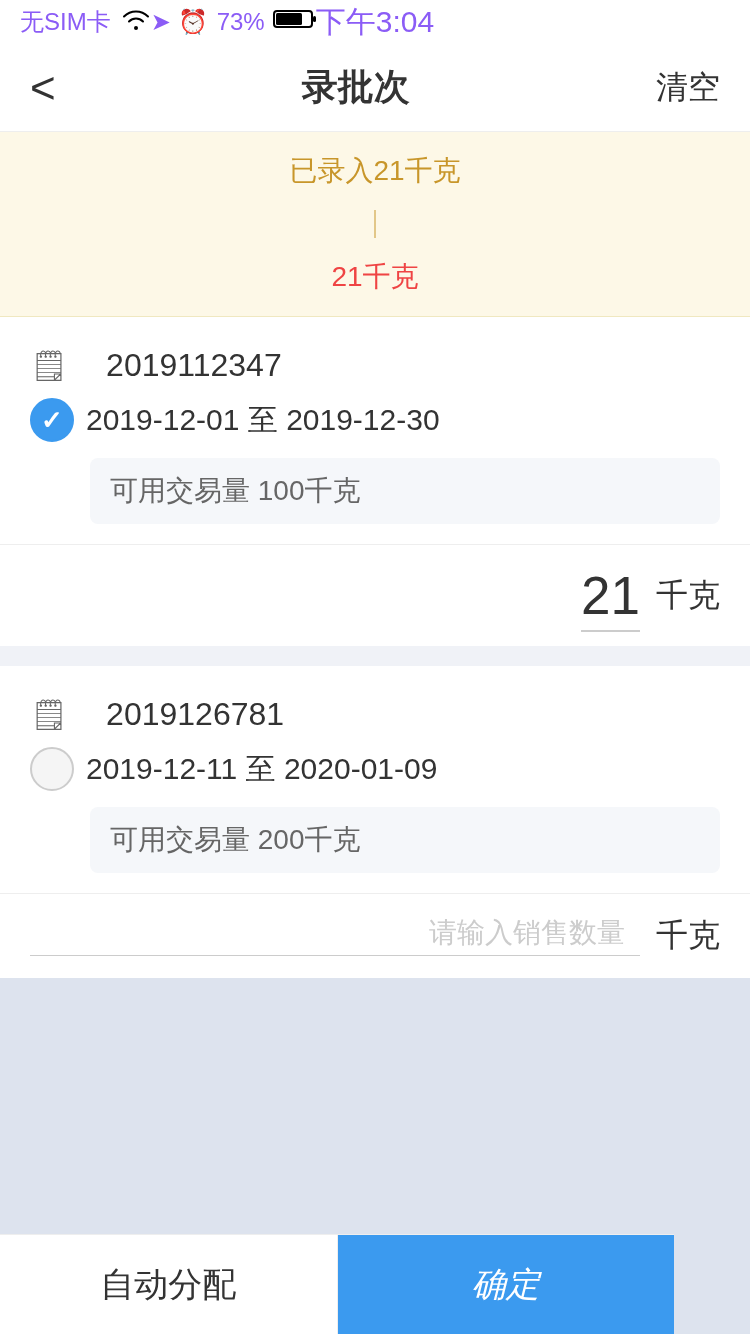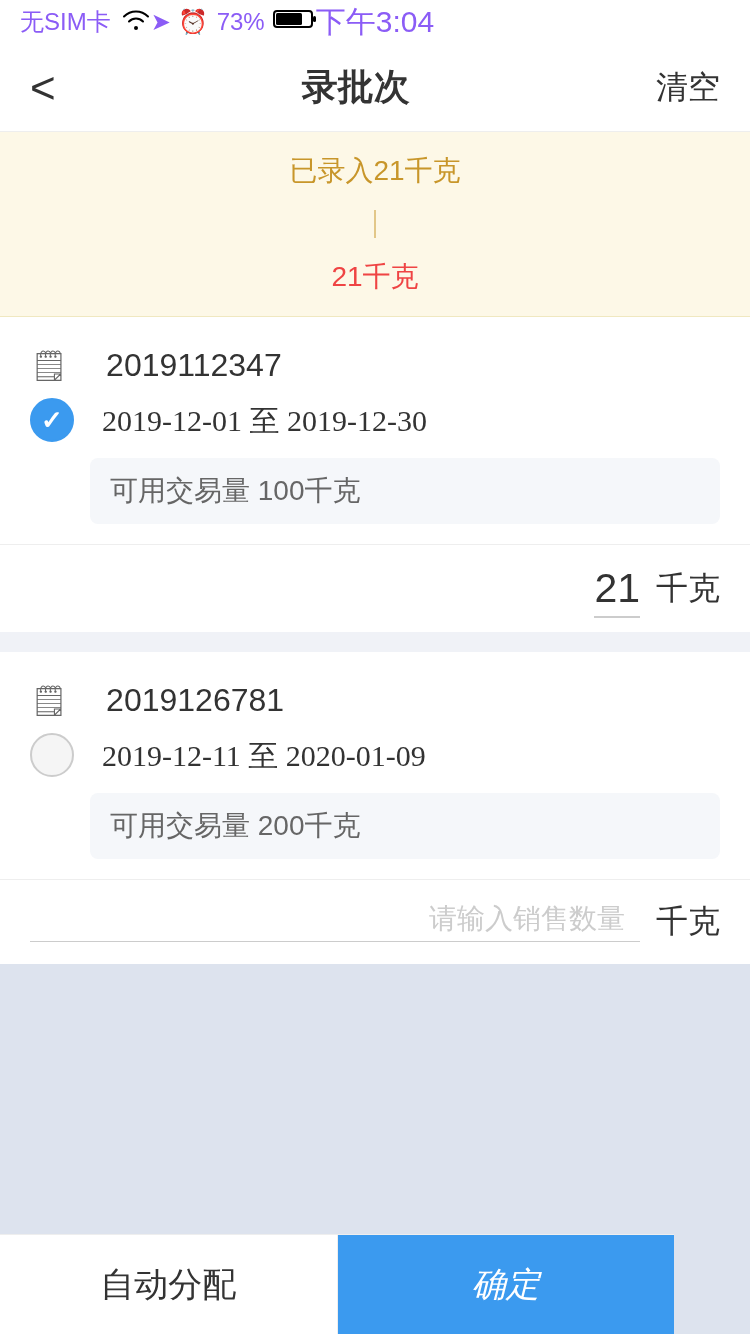--- a/index.html
+++ b/index.html
@@ -122,10 +122,9 @@
 
     .batch-date-row {
       display: flex;
-      align-items: flex-end;
-      gap: 28px;
+      align-items: center;
+      gap: 12px;
       margin-bottom: 16px;
-      font-family: Liberation Serif, serif;
     }
     .radio-circle {
       width: 44px;

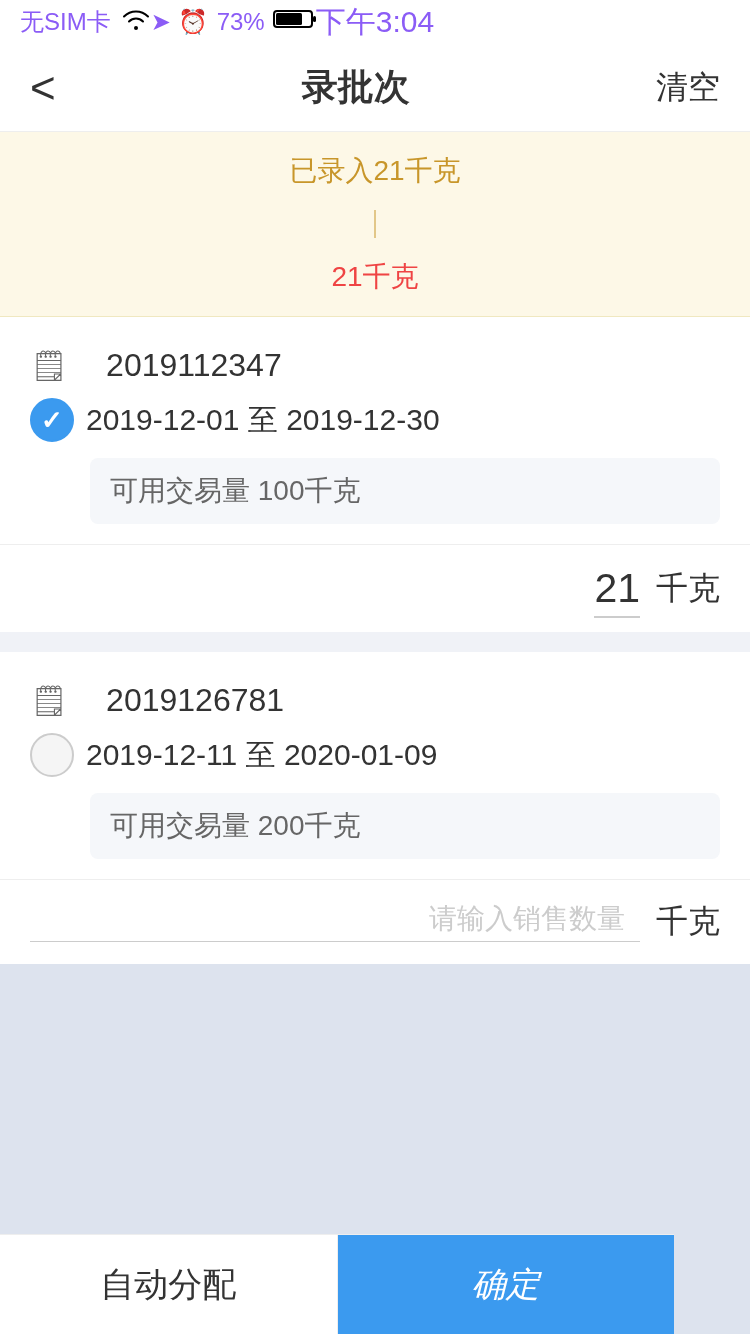--- a/index.html
+++ b/index.html
@@ -172,7 +172,7 @@
       border-top: 1px solid #eee;
     }
     .amount-value {
-      font-size: 41px;
+      font-size: 53px;
       color: #333;
       font-weight: 400;
     }

